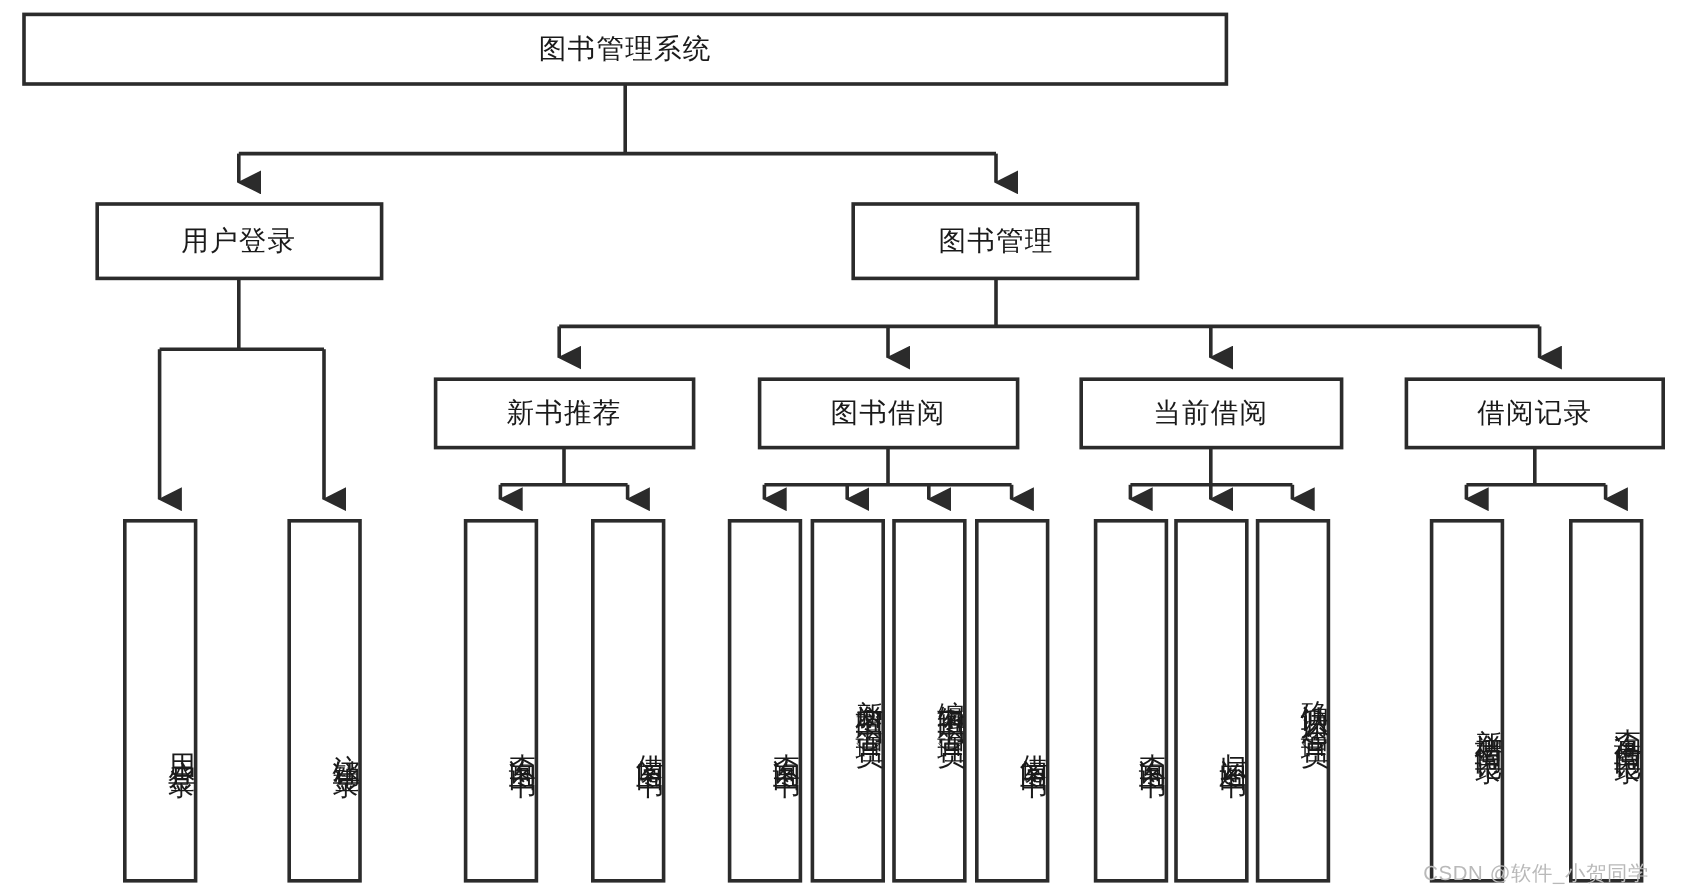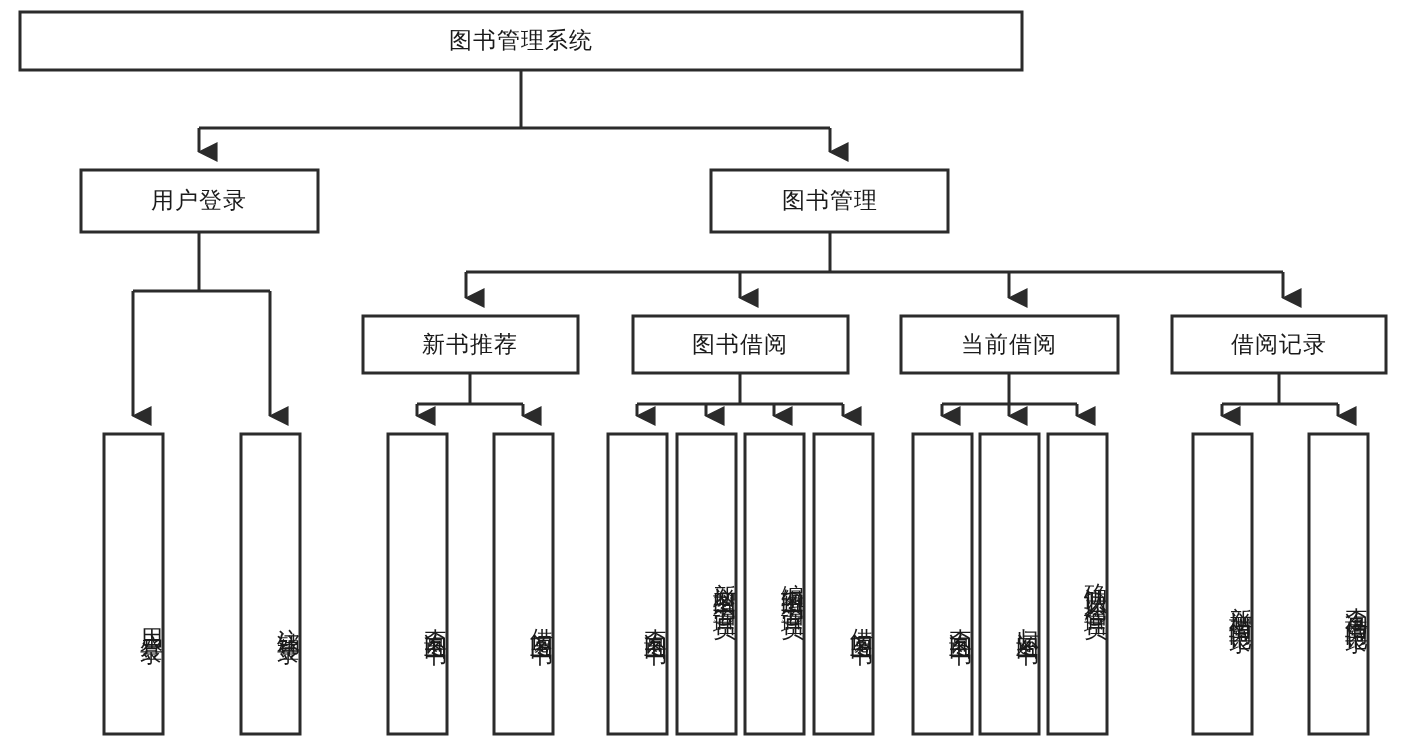--- a/index.html
+++ b/index.html
@@ -200,6 +200,7 @@
   <div class="vlabel" style="left:1193px; top:473px; width:59px; height:261px;">新增借阅记录</div>
   <div class="vlabel" style="left:1309px; top:473px; width:59px; height:261px;">查询借阅记录</div>
 
+  <div class="watermark">CSDN @软件_小贺同学</div>
 
 </div>
 

